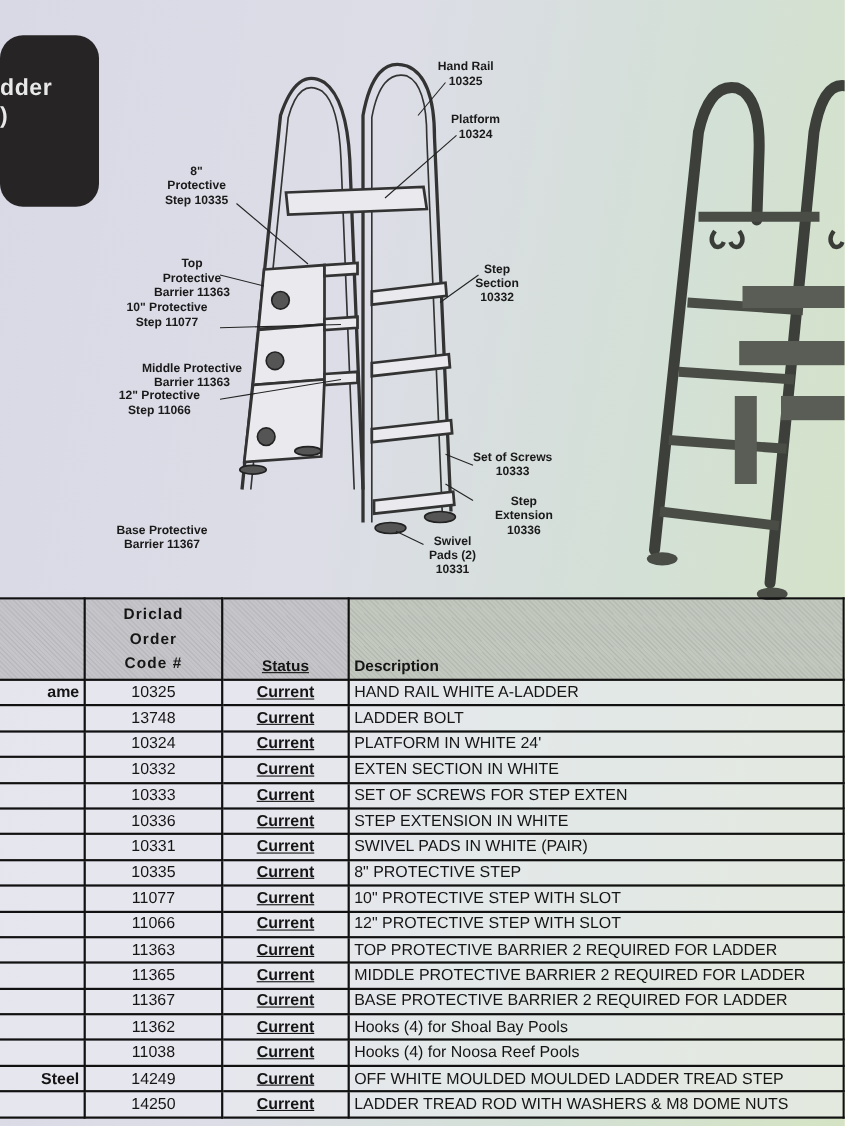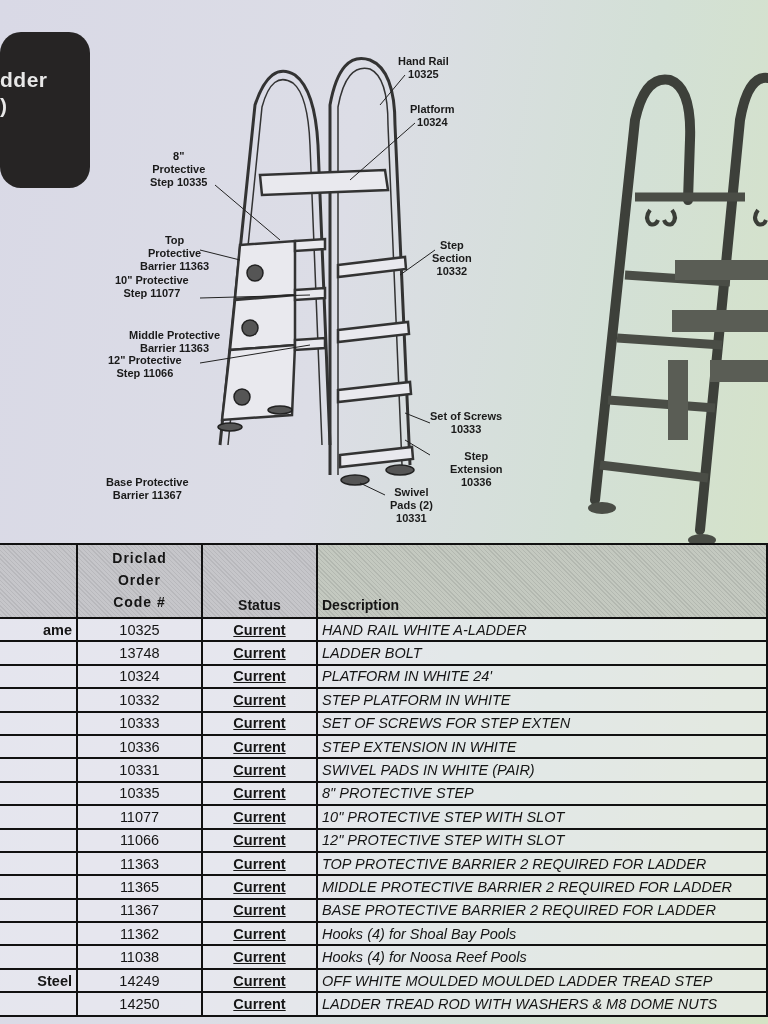--- a/index.html
+++ b/index.html
@@ -49,7 +49,7 @@
   td.code { width: 115px; text-align: center; font-size: 15px; }
   td.status { width: 105px; text-align: center; font-weight: bold; font-size: 14px; text-decoration: underline; }
   td.desc { text-align: left; font-size: 14.5px; font-style: italic; }
-  th.name { width: 74px; } th.status { width: 105px; text-align: center; }
+  th.name { width: 74px; } th.status { width: 105px; text-align: center; text-decoration: underline; }
 </style>
 </head>
 <body>

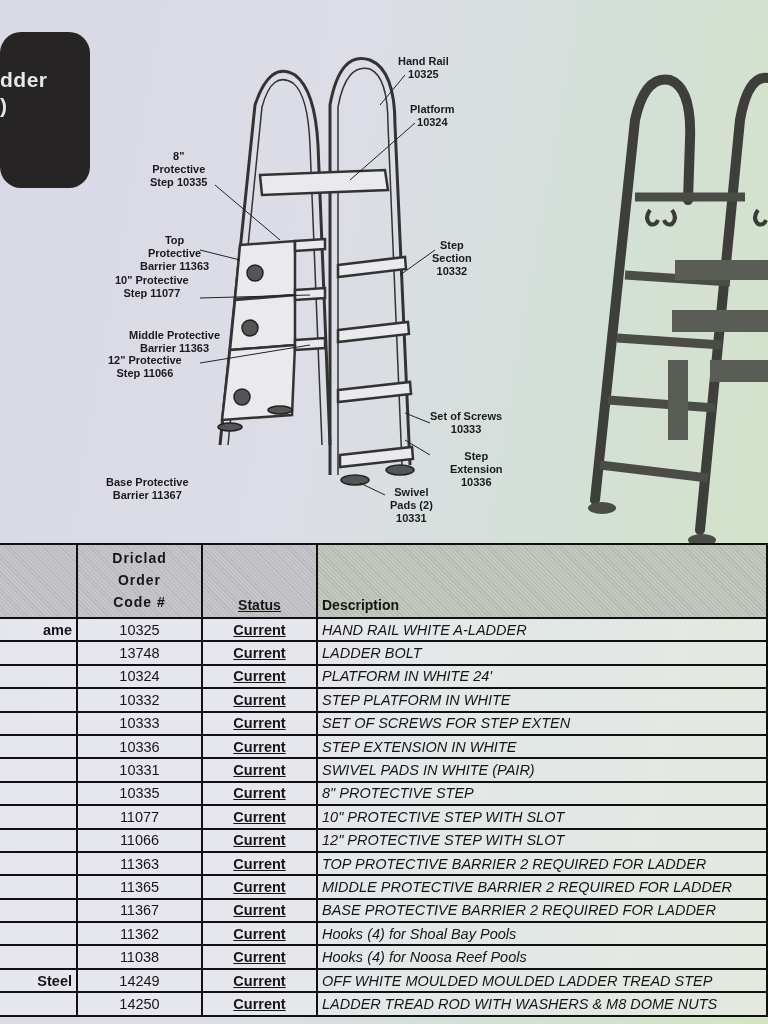--- a/index.html
+++ b/index.html
@@ -48,7 +48,7 @@
   td.name { width: 74px; font-weight: bold; text-align: right; }
   td.code { width: 115px; text-align: center; font-size: 15px; }
   td.status { width: 105px; text-align: center; font-weight: bold; font-size: 14px; text-decoration: underline; }
-  td.desc { text-align: left; font-size: 14.5px; font-style: italic; }
+  td.desc { text-align: left; font-size: 14.5px; }
   th.name { width: 74px; } th.status { width: 105px; text-align: center; text-decoration: underline; }
 </style>
 </head>

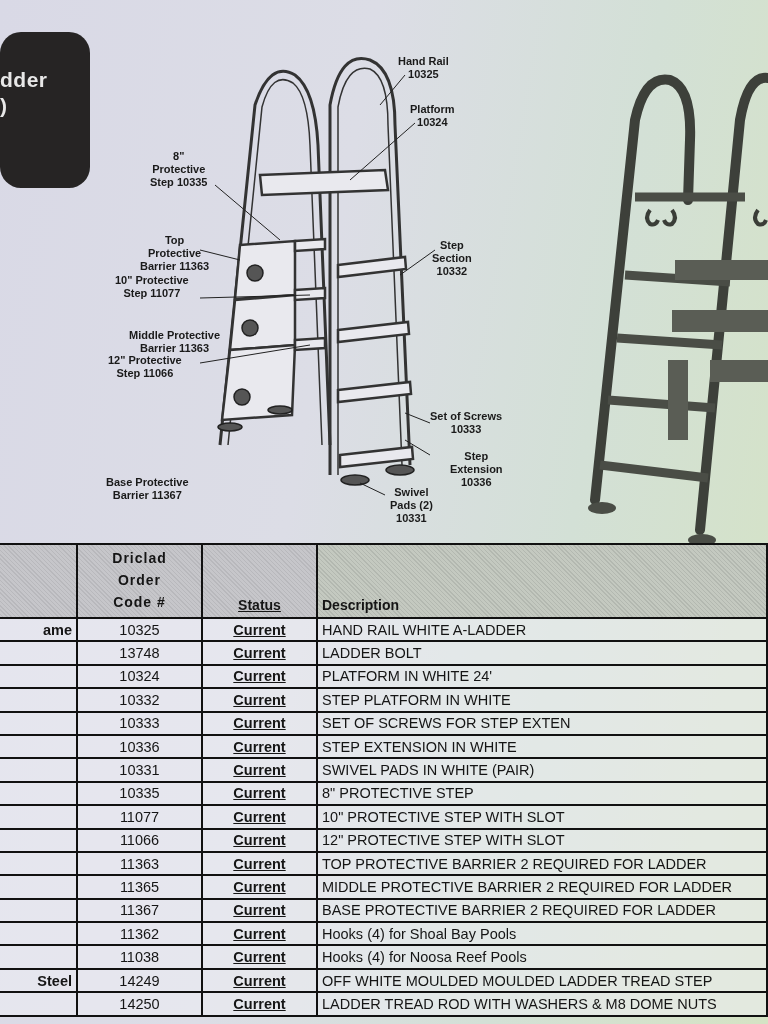--- a/index.html
+++ b/index.html
@@ -228,7 +228,7 @@
         <td class="name"></td>
         <td class="code">10332</td>
         <td class="status">Current</td>
-        <td class="desc">STEP PLATFORM IN WHITE</td>
+        <td class="desc">EXTEN SECTION IN WHITE</td>
       </tr>
     <tr>
         <td class="name"></td>

